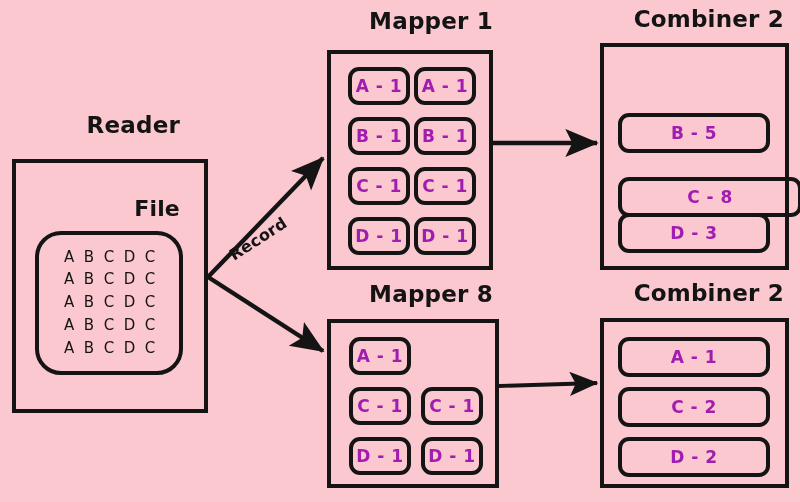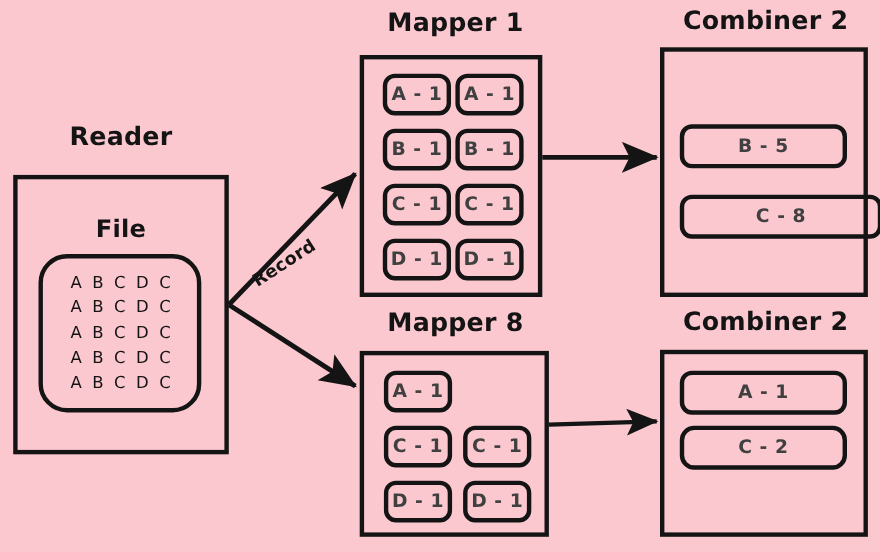--- a/index.html
+++ b/index.html
@@ -28,7 +28,7 @@
     font-weight: 600;
     color: #141414;
     letter-spacing: 0.2px;
-    text-align: center;
+    text-align: right;
     white-space: nowrap;
     line-height: 1;
   }

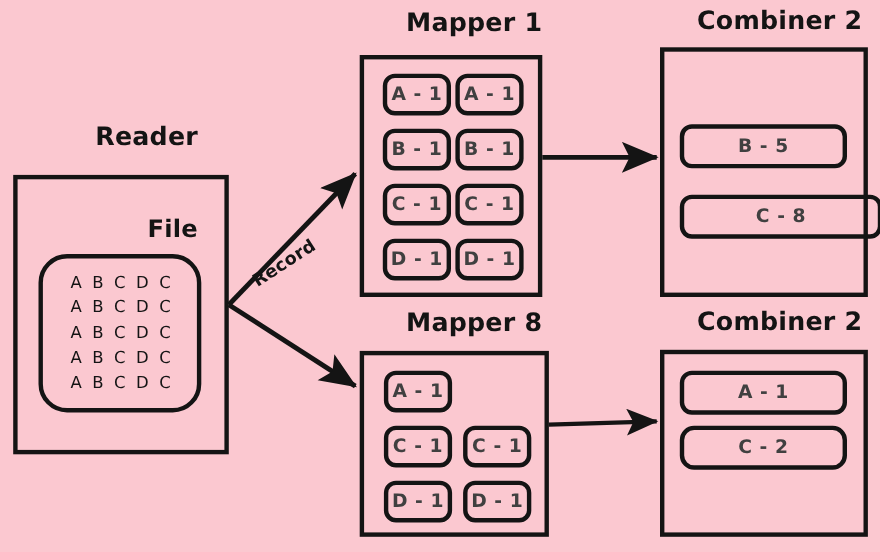--- a/index.html
+++ b/index.html
@@ -53,7 +53,7 @@
     font-family: "DejaVu Sans", sans-serif;
     font-size: 17px;
     font-weight: 600;
-    color: #404040;
+    color: #a21caf;
     background: transparent;
     letter-spacing: 0.5px;
     white-space: nowrap;

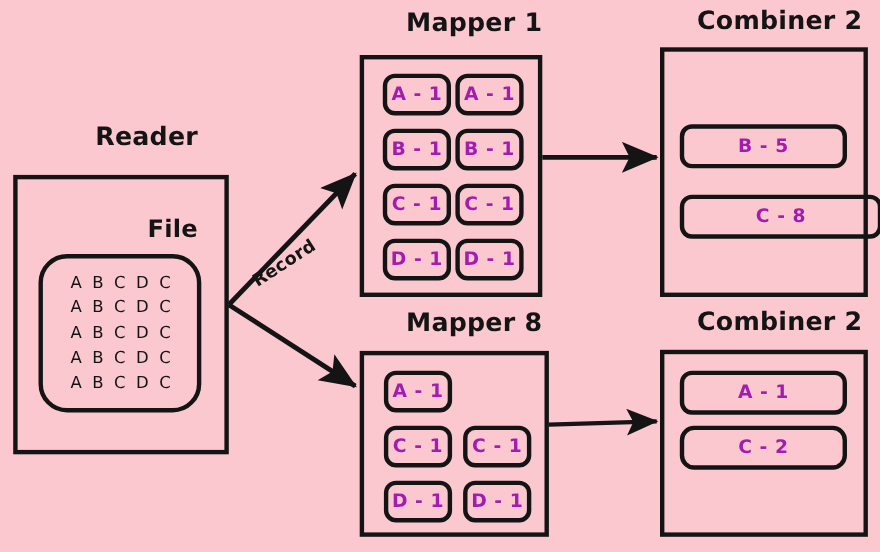--- a/index.html
+++ b/index.html
@@ -180,6 +180,7 @@
 
   <div class="pill" style="left:618px; top:113px; width:152px; height:40px;">B - 5</div>
   <div class="pill" style="left:618px; top:177px; width:184px; height:40px;">C - 8</div>
+  <div class="pill" style="left:618px; top:213px; width:152px; height:40px;">D - 3</div>
 
   <div class="title" style="left:608px; top:282px; width:176px;">Combiner 2</div>
 

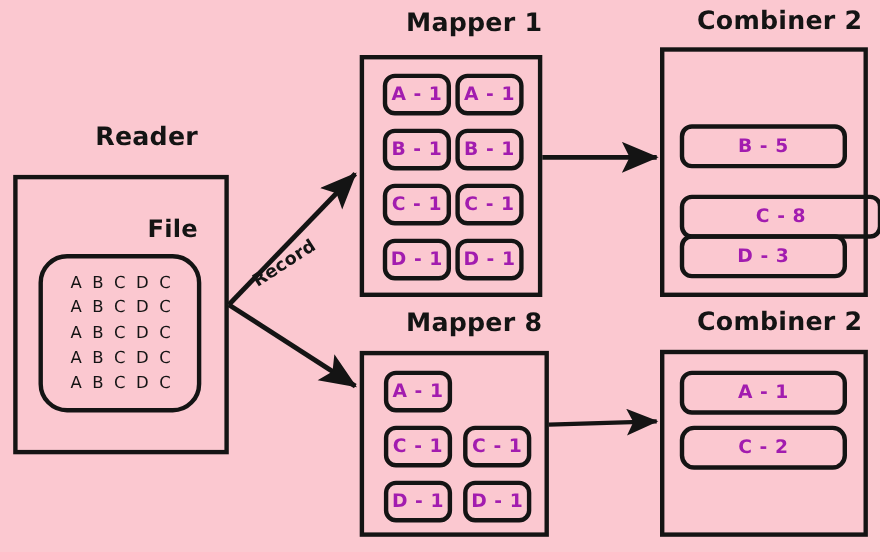--- a/index.html
+++ b/index.html
@@ -187,7 +187,7 @@
   <div class="box" style="left:600px; top:318px; width:189px; height:170px;"></div>
 
   <div class="pill" style="left:618px; top:337px; width:152px; height:40px;">A - 1</div>
-  <div class="pill" style="left:618px; top:387px; width:152px; height:40px;border-radius:13px;">C - 2</div>
+  <div class="pill" style="left:618px; top:387px; width:152px; height:40px;">C - 2</div>
 
 </div>
 

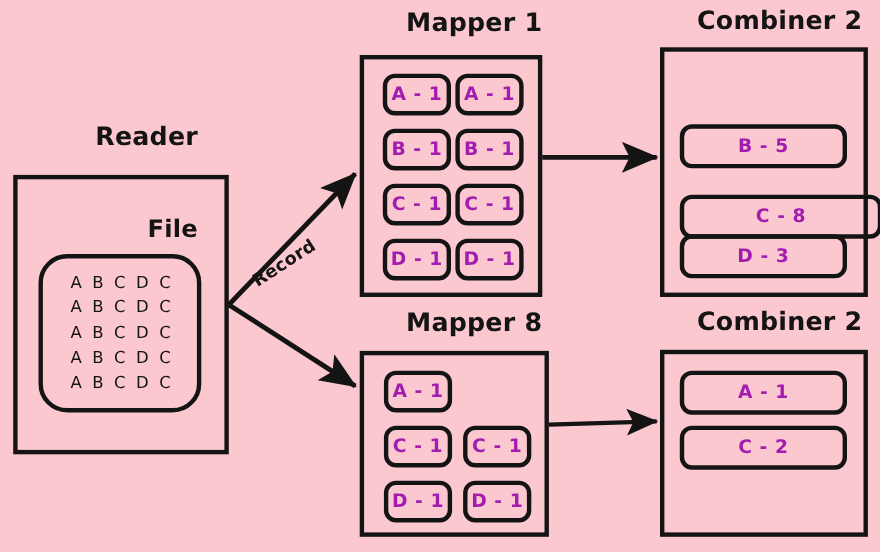--- a/index.html
+++ b/index.html
@@ -188,6 +188,7 @@
 
   <div class="pill" style="left:618px; top:337px; width:152px; height:40px;">A - 1</div>
   <div class="pill" style="left:618px; top:387px; width:152px; height:40px;">C - 2</div>
+  <div class="pill" style="left:618px; top:437px; width:152px; height:40px;">D - 2</div>
 
 </div>
 

